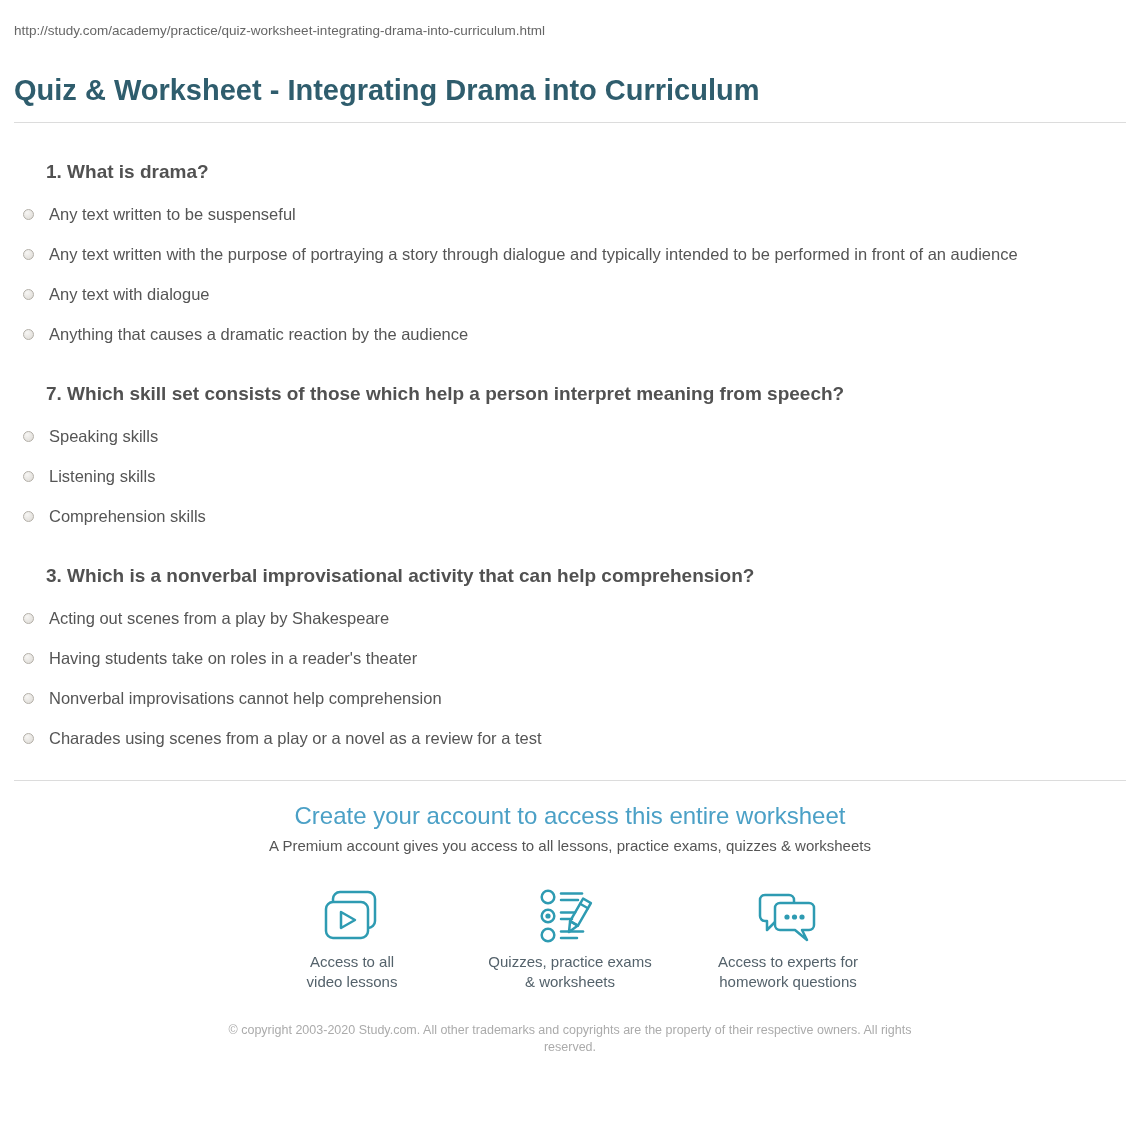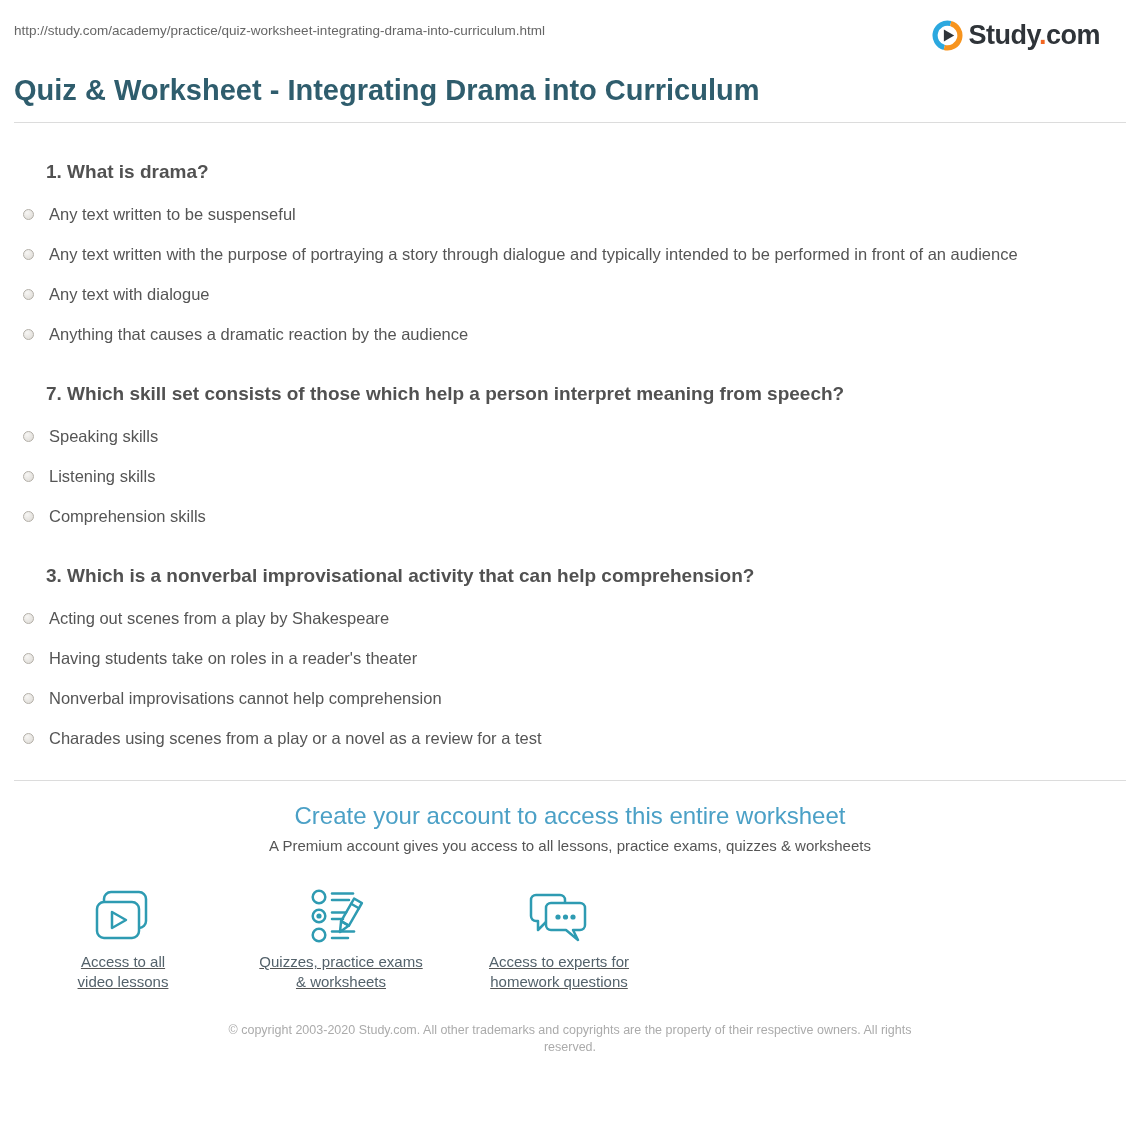--- a/index.html
+++ b/index.html
@@ -61,18 +61,6 @@
 
   <div class="header">
     <div class="url-text">http://study.com/academy/practice/quiz-worksheet-integrating-drama-into-curriculum.html</div>
-    <div class="logo">
-      <span>
-        <svg width="31" height="31" viewBox="0 0 30 30">
-          <g transform="rotate(15 15 15)">
-            <path d="M15,3 A12,12 0 0 0 15,27" fill="none" stroke="#2ba8df" stroke-width="5"></path>
-            <path d="M15,3 A12,12 0 0 1 15,27" fill="none" stroke="#f7941e" stroke-width="5"></path>
-          </g>
-          <path d="M11.5,9.2 L21.5,15 L11.5,20.8 Z" fill="#2f3439"></path>
-        </svg>
-      </span>
-      <span class="logo-text"><span>Study</span><span class="logo-dot">.</span><span>com</span></span>
-    </div>
   </div>
 
   <h1 class="page-title">Quiz &amp; Worksheet - Integrating Drama into Curriculum</h1>

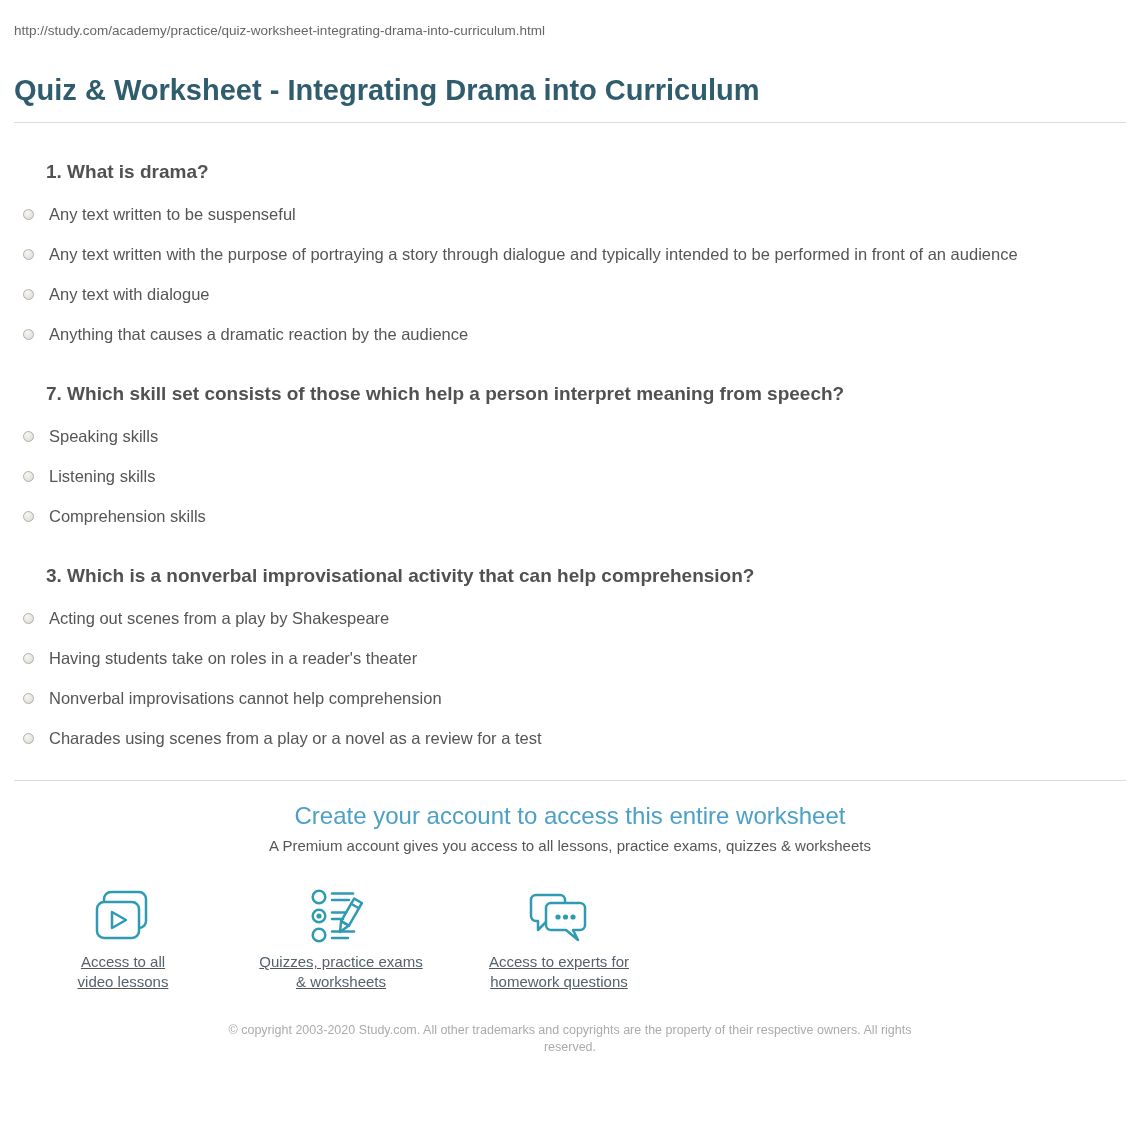--- a/index.html
+++ b/index.html
@@ -41,7 +41,7 @@
   .cta-heading { margin-top: 21px; font-size: 24px; font-weight: 400; color: #4ba0c6; cursor: pointer; }
   .cta-sub { margin-top: 7px; font-size: 15px; color: #555; }
 
-  .features { display: flex; justify-content: flex-start; margin-top: 34px; text-decoration: underline; }
+  .features { display: flex; justify-content: center; margin-top: 34px; }
   .feature { width: 218px; text-align: center; }
   .feature-icon { height: 58px; display: flex; justify-content: center; align-items: center; }
   .feature-icon svg { display: block; }

